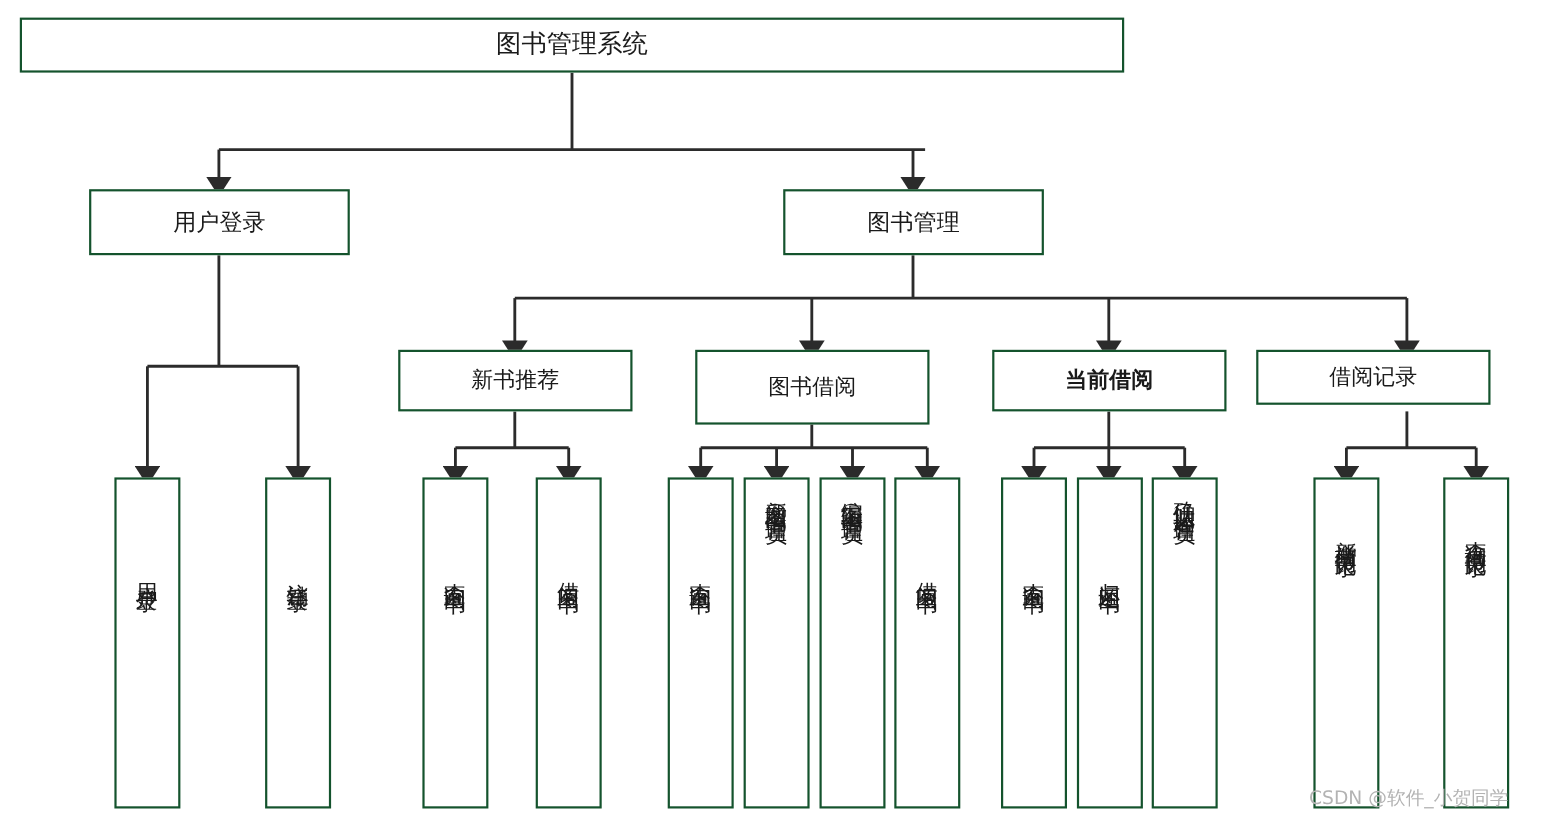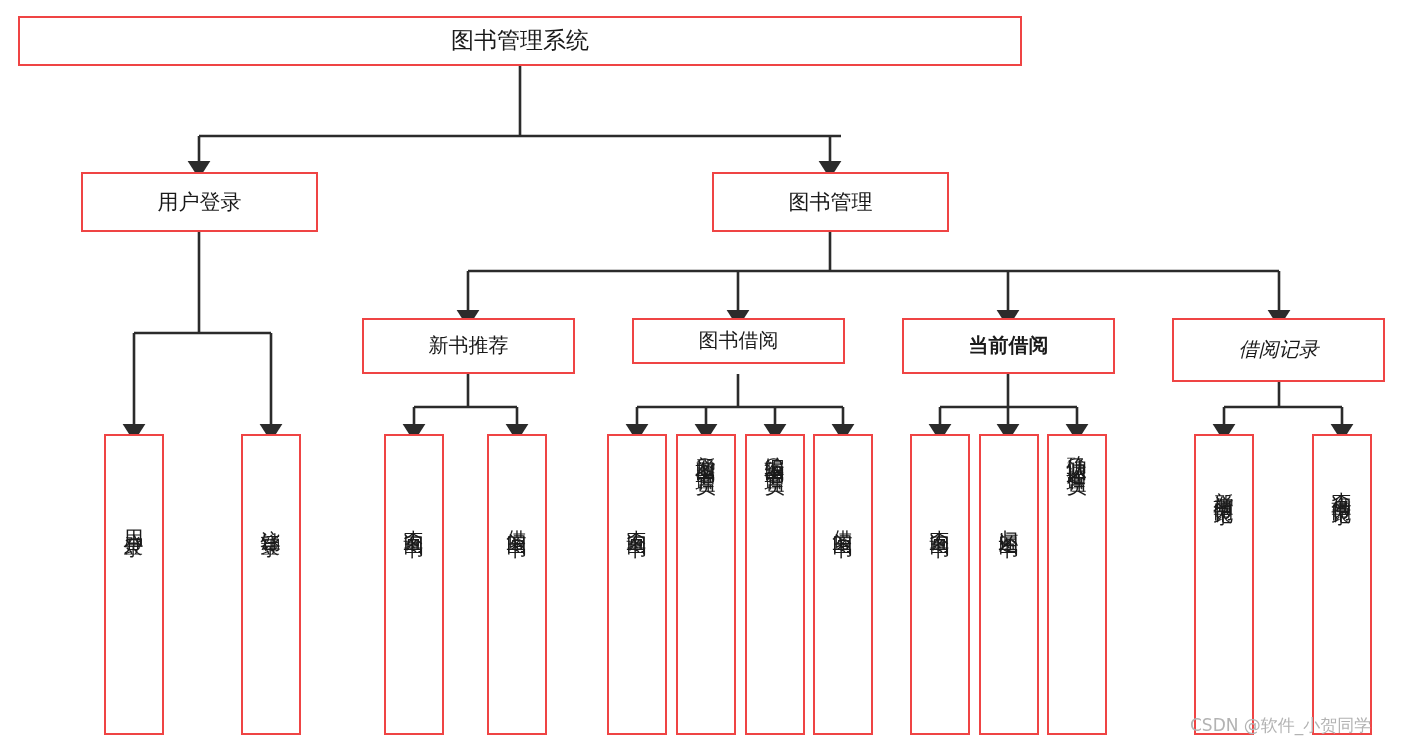--- a/index.html
+++ b/index.html
@@ -28,7 +28,7 @@
   .node {
     position: absolute;
     box-sizing: border-box;
-    border: 2px solid #ef4444;
+    border: 2px solid #14532d;
     background: #ffffff;
     display: flex;
     align-items: center;

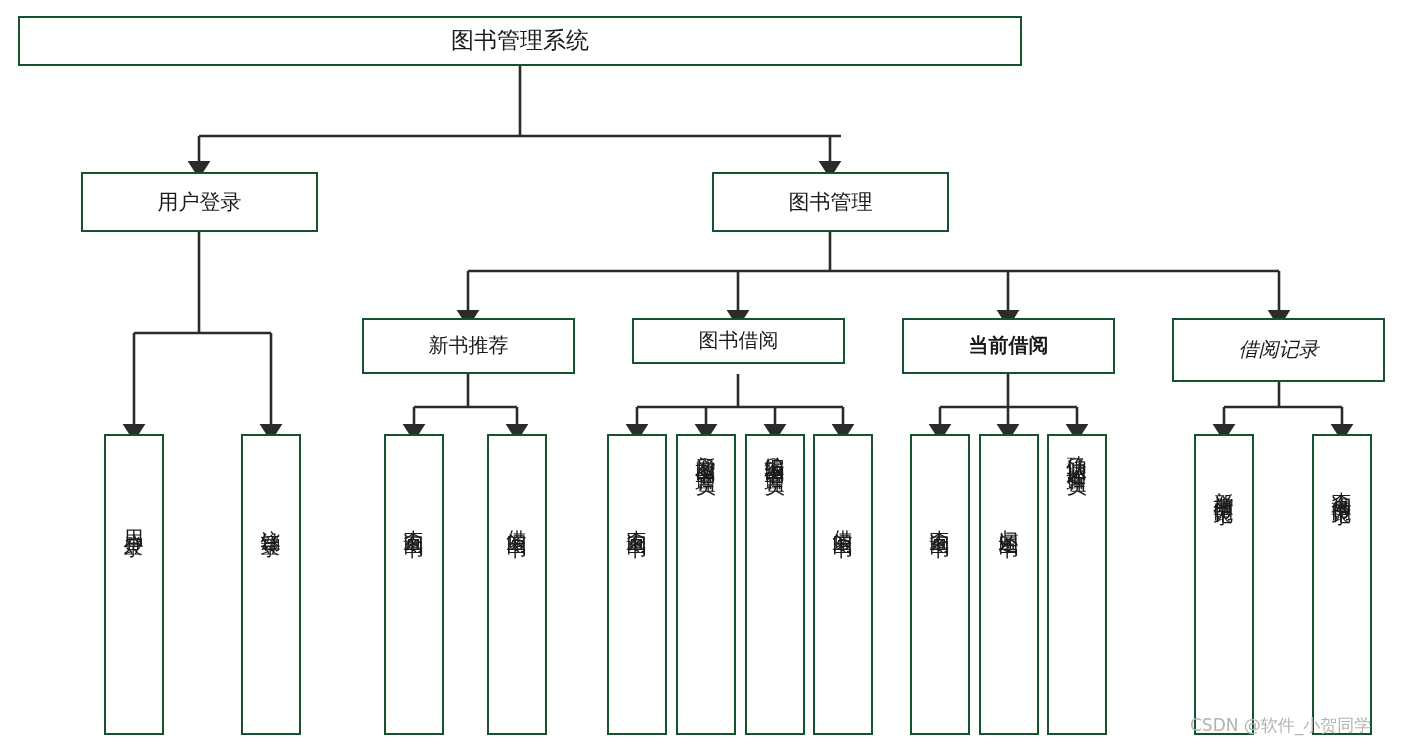--- a/index.html
+++ b/index.html
@@ -136,7 +136,7 @@
   <div class="node l1" style="left:712px; top:172px; width:237px; height:60px;">
     <span class="label">图书管理</span>
   </div>
-  <div class="node l2" style="left:632px; top:318px; width:213px; height:46px;">
+  <div class="node l2" style="left:632px; top:318px; width:213px; height:68px;">
     <span class="label">图书借阅</span>
   </div>
   <div class="node l2" style="left:902px; top:318px; width:213px; height:56px;font-weight:bold;">

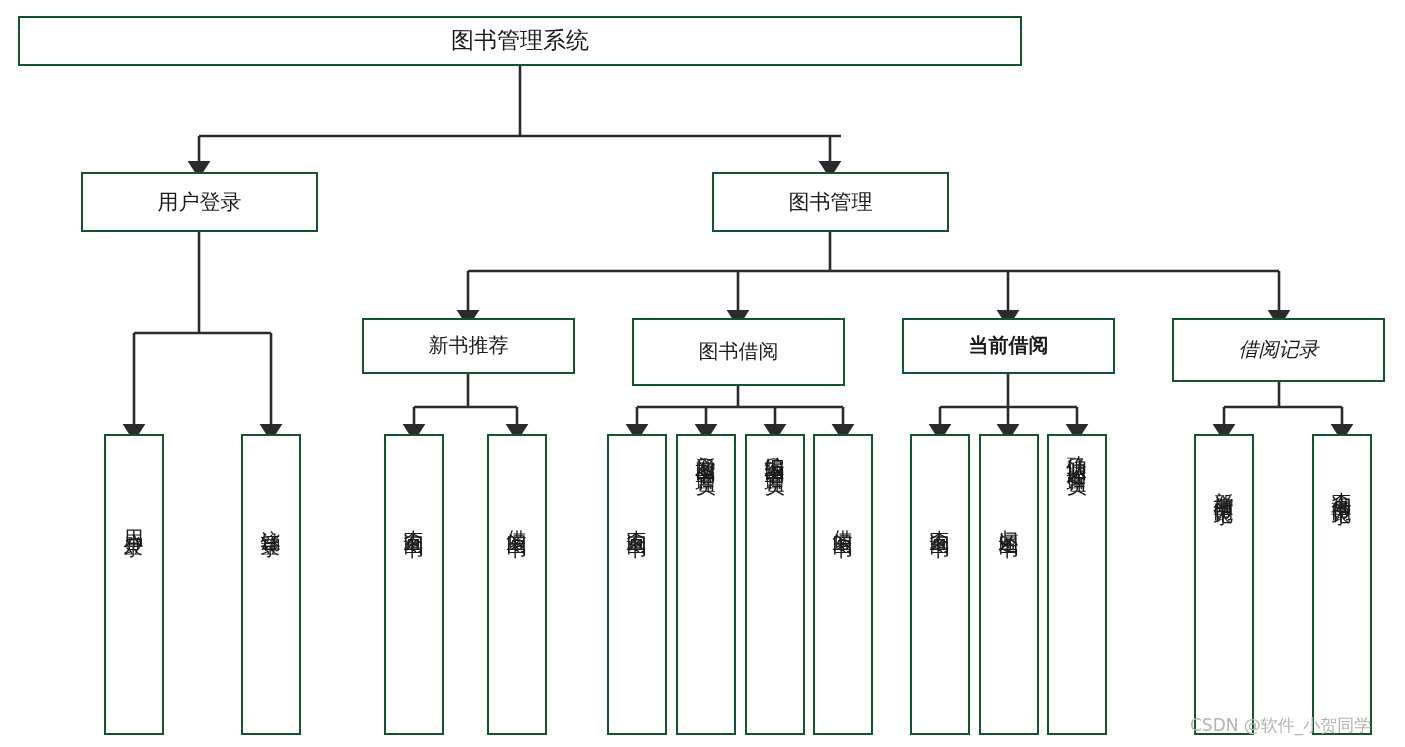--- a/index.html
+++ b/index.html
@@ -142,7 +142,7 @@
   <div class="node l2" style="left:902px; top:318px; width:213px; height:56px;font-weight:bold;">
     <span class="label">当前借阅</span>
   </div>
-  <div class="node l2" style="left:1172px; top:318px; width:213px; height:64px;font-style:italic;">
+  <div class="node l2" style="left:1142px; top:318px; width:213px; height:50px;">
     <span class="label">借阅记录</span>
   </div>
 

